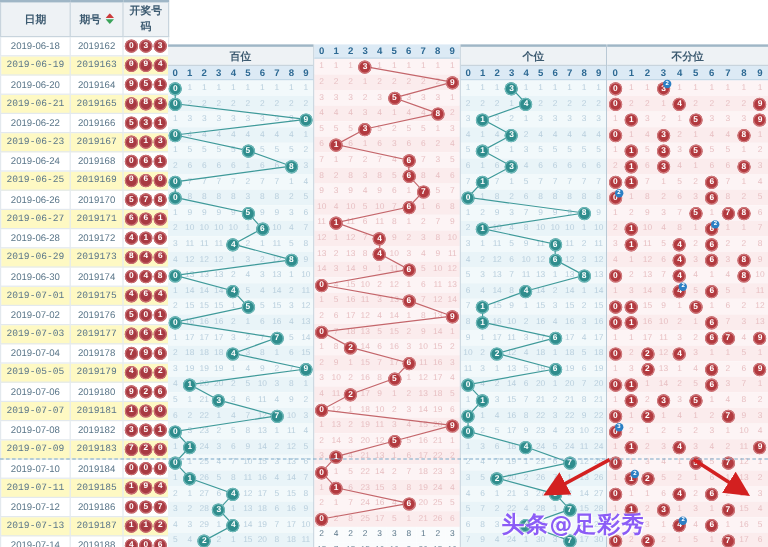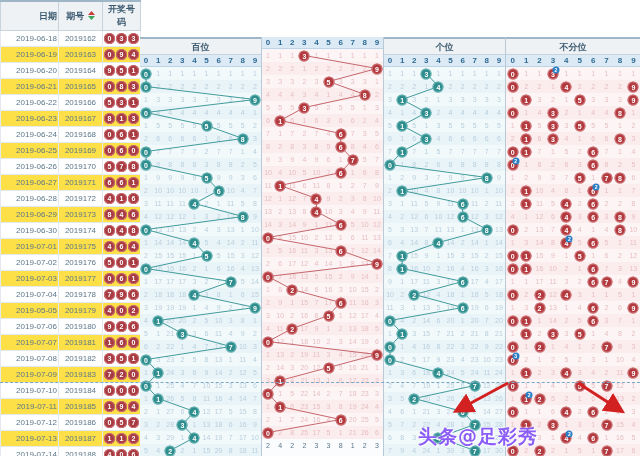--- a/index.html
+++ b/index.html
@@ -24,7 +24,7 @@
   .lcell { height:13px; border:1px solid #e3e9ee; text-align:center; font-size:8px;
            color:#5a7689; background:#ffffff; white-space:nowrap; }
   .lcell.alt { background:#fde047; }
-  .col-date { width:58px;text-align:right; }
+  .col-date { width:58px; }
   .col-issue { width:44px; }
   .col-balls { width:38px; }
 

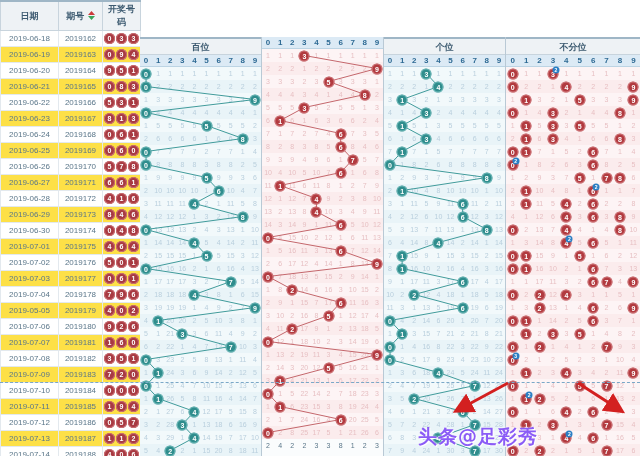--- a/index.html
+++ b/index.html
@@ -23,7 +23,7 @@
         text-align:center; font-weight:bold; color:#3c5a70; font-size:9px; }
   .lcell { height:13px; border:1px solid #e3e9ee; text-align:center; font-size:8px;
            color:#5a7689; background:#ffffff; white-space:nowrap; }
-  .lcell.alt { background:#fde047; }
+  .lcell.alt { background:#fef9c3;font-family:Liberation Mono, monospace; }
   .col-date { width:58px; }
   .col-issue { width:44px; }
   .col-balls { width:38px; }

